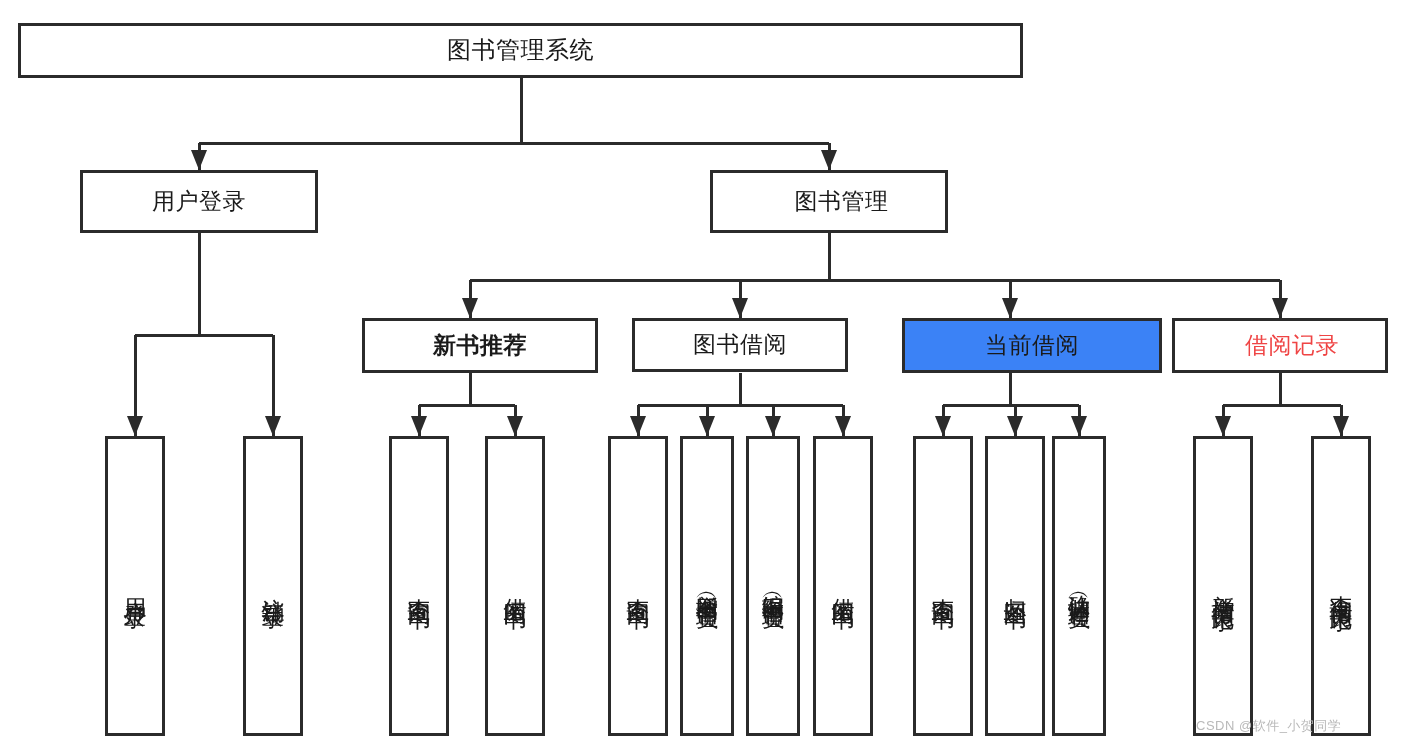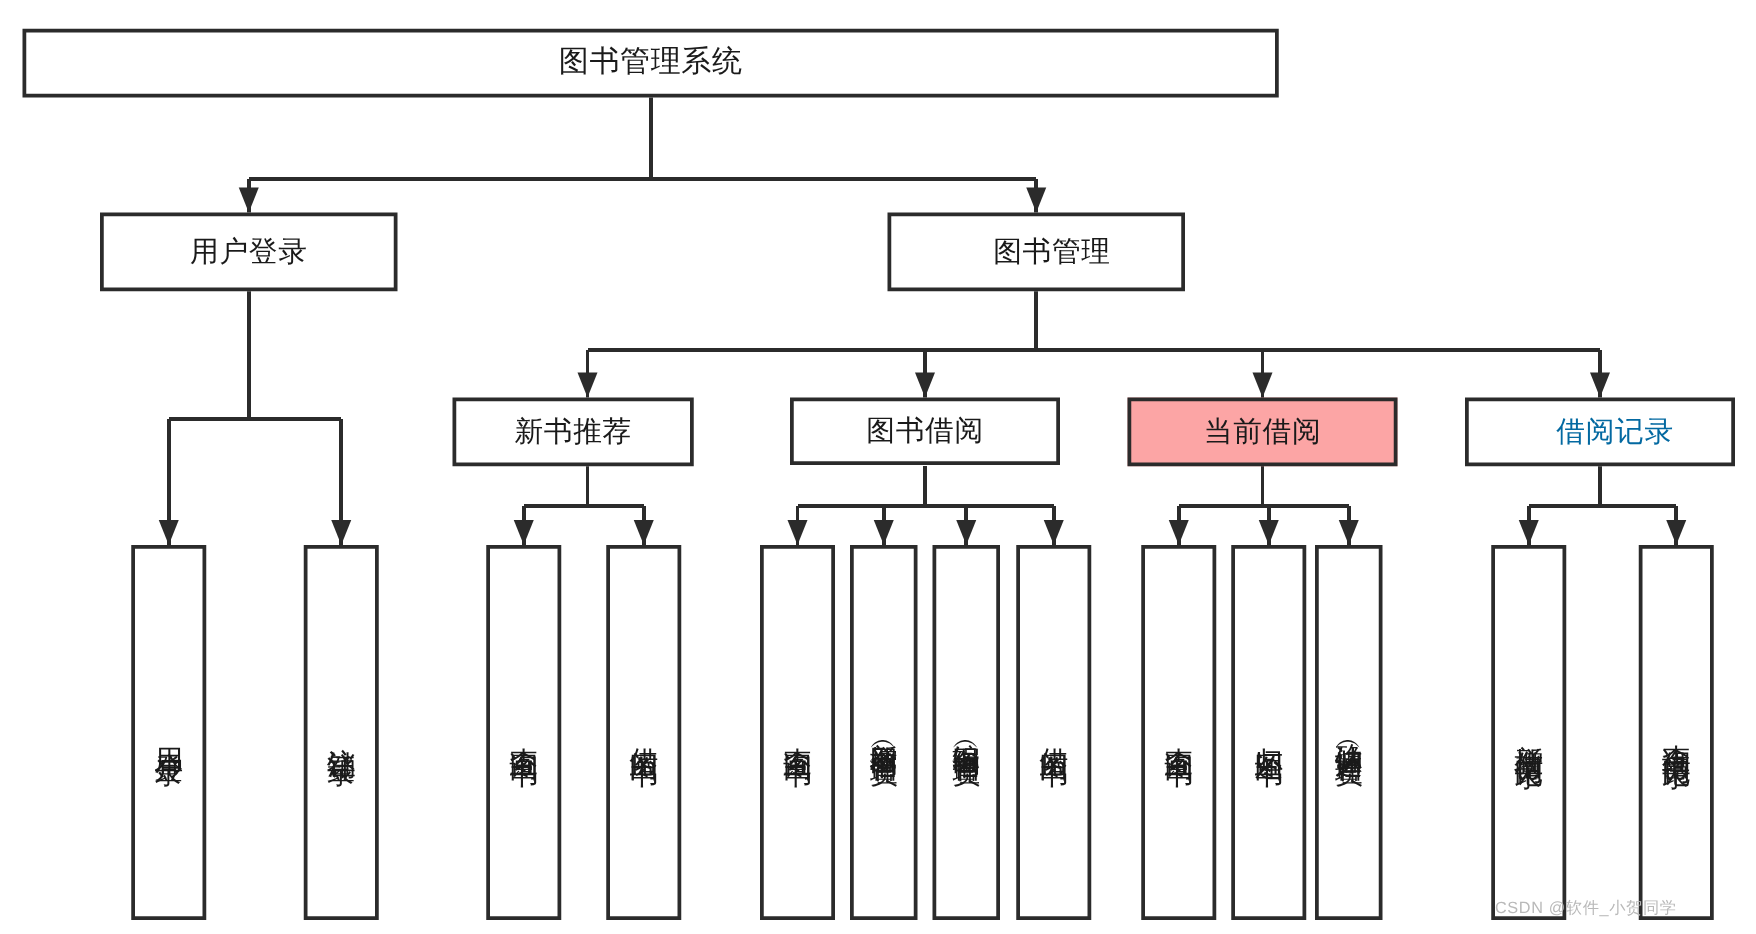--- a/index.html
+++ b/index.html
@@ -144,7 +144,7 @@
       <div class="node horiz" style="left: 710px; top: 170px; width: 238px; height: 63px; border-color: rgb(43, 43, 43); background: rgb(255, 255, 255); color: rgb(26, 26, 26); padding-left: 25px;">
         <span class="lbl">图书管理</span>
       </div>
-      <div class="node horiz" style="left: 362px; top: 318px; width: 193px; height: 55px; border-color: rgb(43, 43, 43); background: rgb(255, 255, 255); color: rgb(26, 26, 26);">
+      <div class="node horiz" style="left: 362px; top: 318px; width: 236px; height: 55px; border-color: rgb(43, 43, 43); background: rgb(255, 255, 255); color: rgb(26, 26, 26); font-weight: bold;">
         <span class="lbl">新书推荐</span>
       </div>
       <div class="node horiz" style="left: 632px; top: 318px; width: 216px; height: 54px; border-color: rgb(43, 43, 43); background: rgb(255, 255, 255); color: rgb(26, 26, 26);">

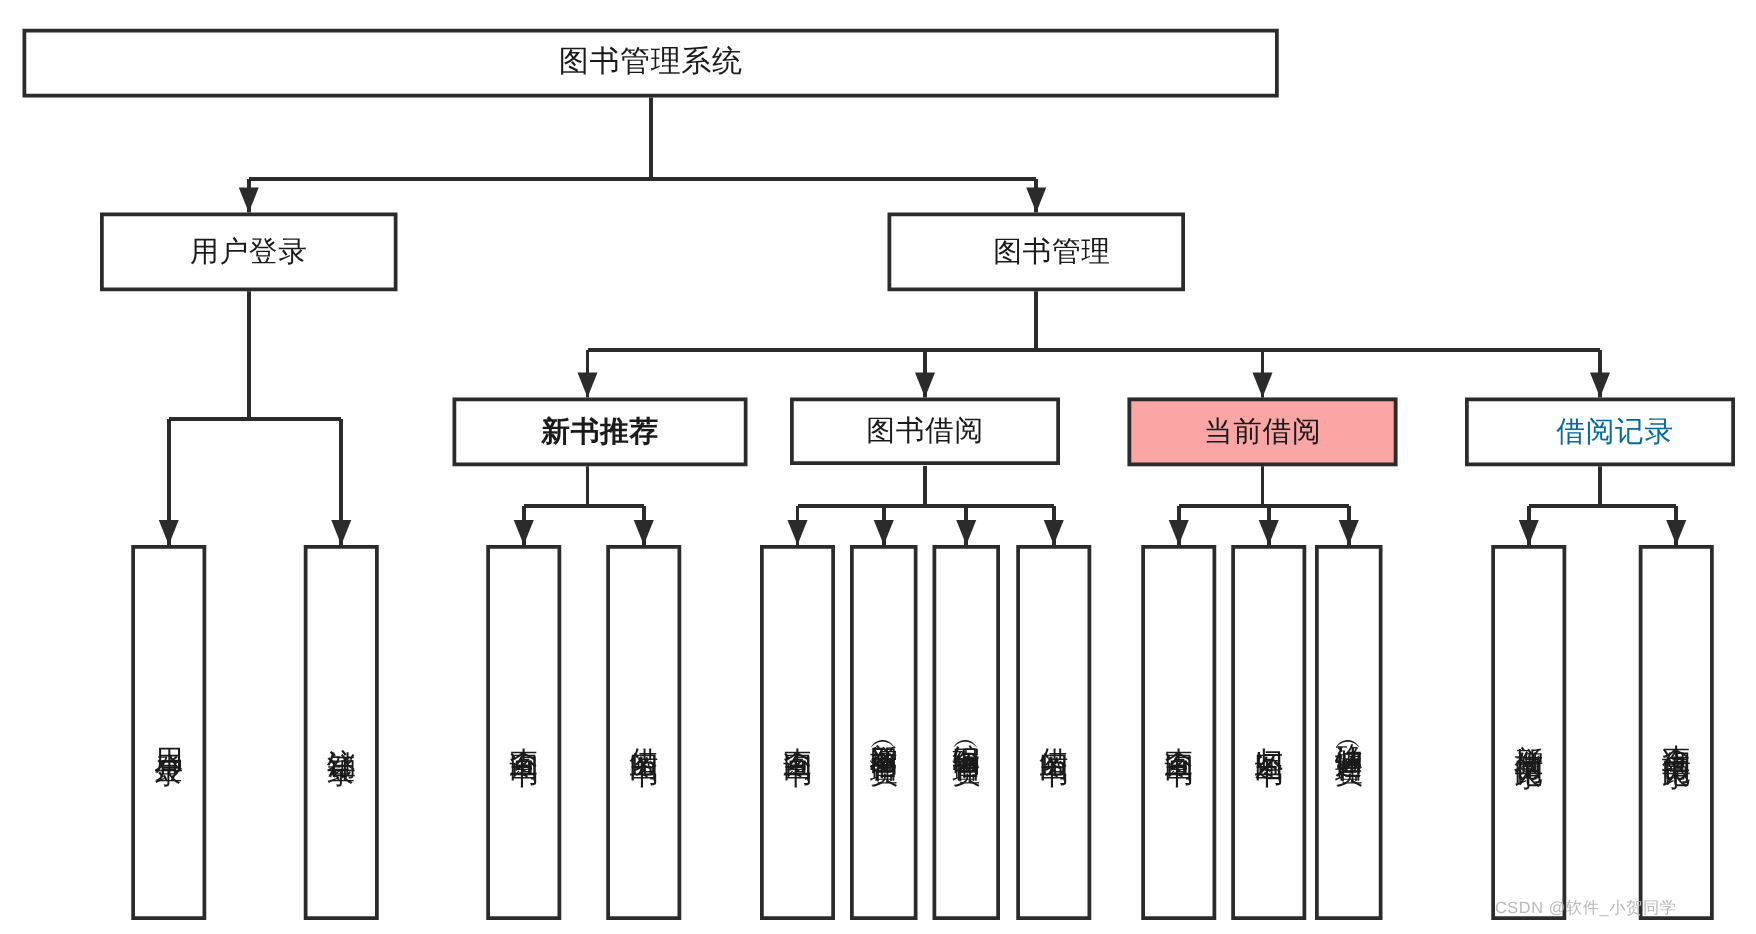--- a/index.html
+++ b/index.html
@@ -150,7 +150,7 @@
       <div class="node horiz" style="left: 632px; top: 318px; width: 216px; height: 54px; border-color: rgb(43, 43, 43); background: rgb(255, 255, 255); color: rgb(26, 26, 26);">
         <span class="lbl">图书借阅</span>
       </div>
-      <div class="node horiz" style="left: 902px; top: 318px; width: 216px; height: 55px; border-color: rgb(43, 43, 43); background: #fca5a5; color: rgb(26, 26, 26);">
+      <div class="node horiz" style="left: 902px; top: 318px; width: 260px; height: 55px; border-color: rgb(43, 43, 43); background: #3b82f6; color: rgb(26, 26, 26);">
         <span class="lbl">当前借阅</span>
       </div>
       <div class="node horiz" style="left: 1172px; top: 318px; width: 216px; height: 55px; border-color: rgb(43, 43, 43); background: rgb(255, 255, 255); color: #0369a1; padding-left: 24px;">

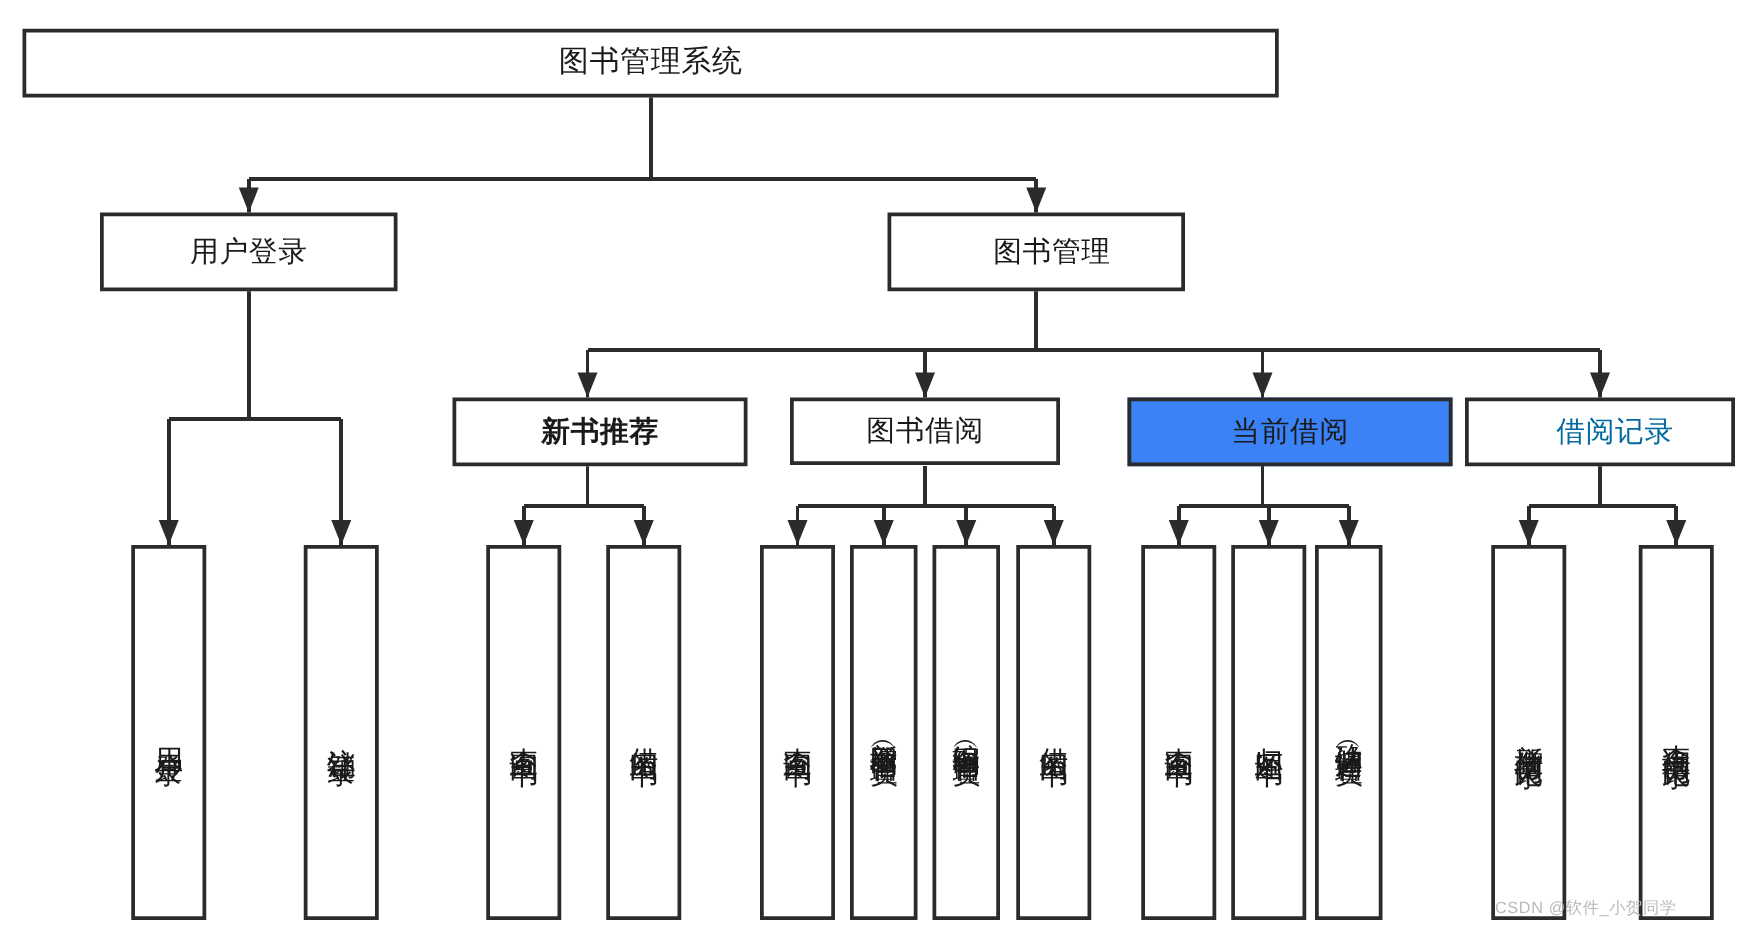--- a/index.html
+++ b/index.html
@@ -153,7 +153,7 @@
       <div class="node horiz" style="left: 902px; top: 318px; width: 260px; height: 55px; border-color: rgb(43, 43, 43); background: #3b82f6; color: rgb(26, 26, 26);">
         <span class="lbl">当前借阅</span>
       </div>
-      <div class="node horiz" style="left: 1172px; top: 318px; width: 216px; height: 55px; border-color: rgb(43, 43, 43); background: rgb(255, 255, 255); color: #0369a1; padding-left: 24px;">
+      <div class="node horiz" style="left: 1172px; top: 318px; width: 216px; height: 55px; border-color: rgb(43, 43, 43); background: rgb(255, 255, 255); color: #ef4444; padding-left: 24px;">
         <span class="lbl">借阅记录</span>
       </div>
       <div class="node vert" style="left: 105px; top: 436px; width: 60px; height: 300px; border-color: rgb(43, 43, 43); background: rgb(255, 255, 255); color: rgb(26, 26, 26);">

